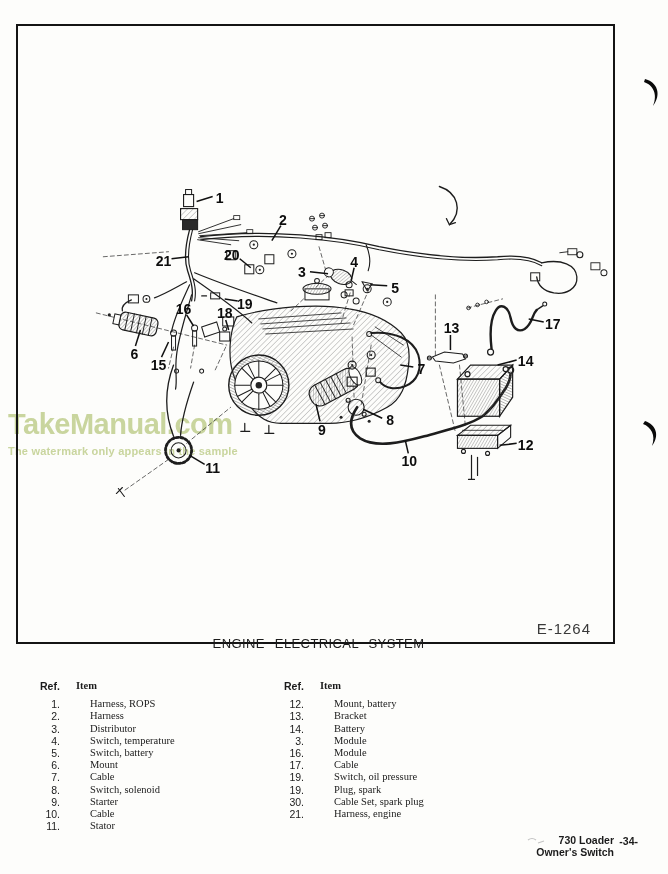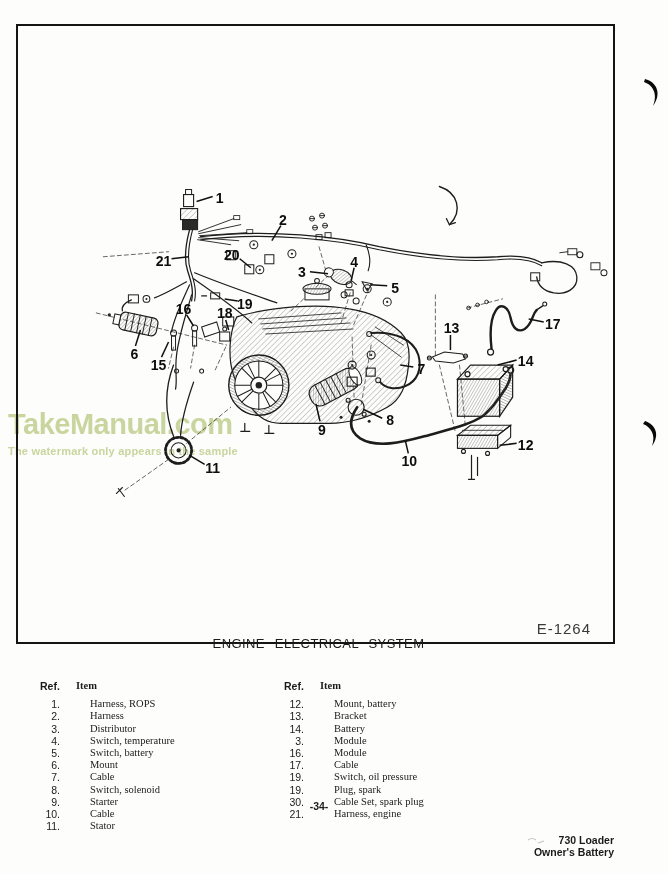--- a/index.html
+++ b/index.html
@@ -43,7 +43,7 @@
   .parts .hdr .ref{text-align:left;}
 
   .footer-page{
-    position:absolute;left:0;top:800px;width:638px;text-align:center;
+    position:absolute;left:0;top:835px;width:638px;text-align:right;
     font-weight:bold;font-size:10.5px;z-index:3;
   }
   .footer-doc{

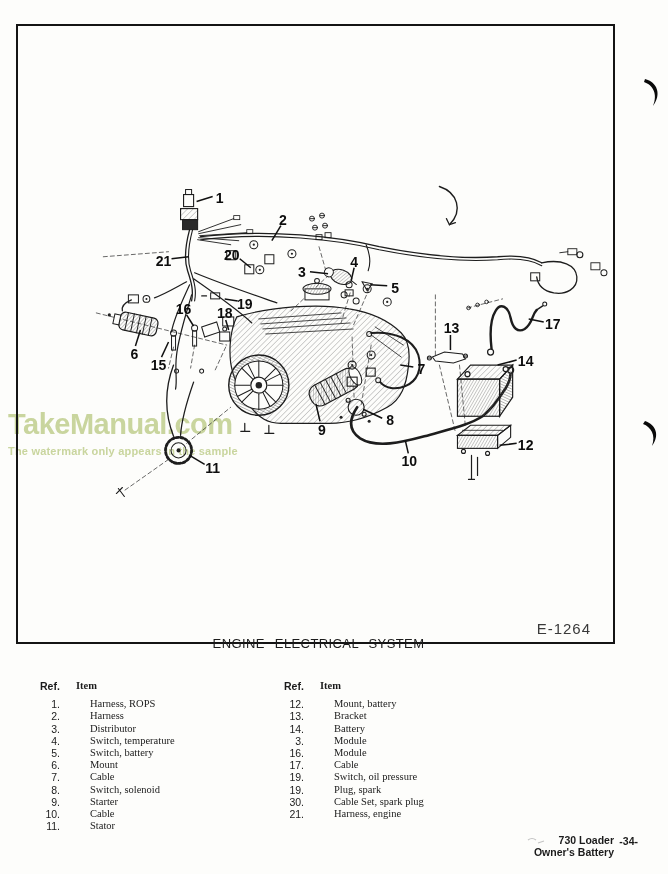--- a/index.html
+++ b/index.html
@@ -498,7 +498,7 @@
   <div class="footer-page">-34-</div>
   <div class="footer-doc">
     <div>730 Loader</div>
-    <div>Owner's Battery</div>
+    <div>Owner's Switch</div>
   </div>
 
   <svg class="scan-marks" width="668" height="874" viewBox="0 0 668 874" xmlns="http://www.w3.org/2000/svg">

